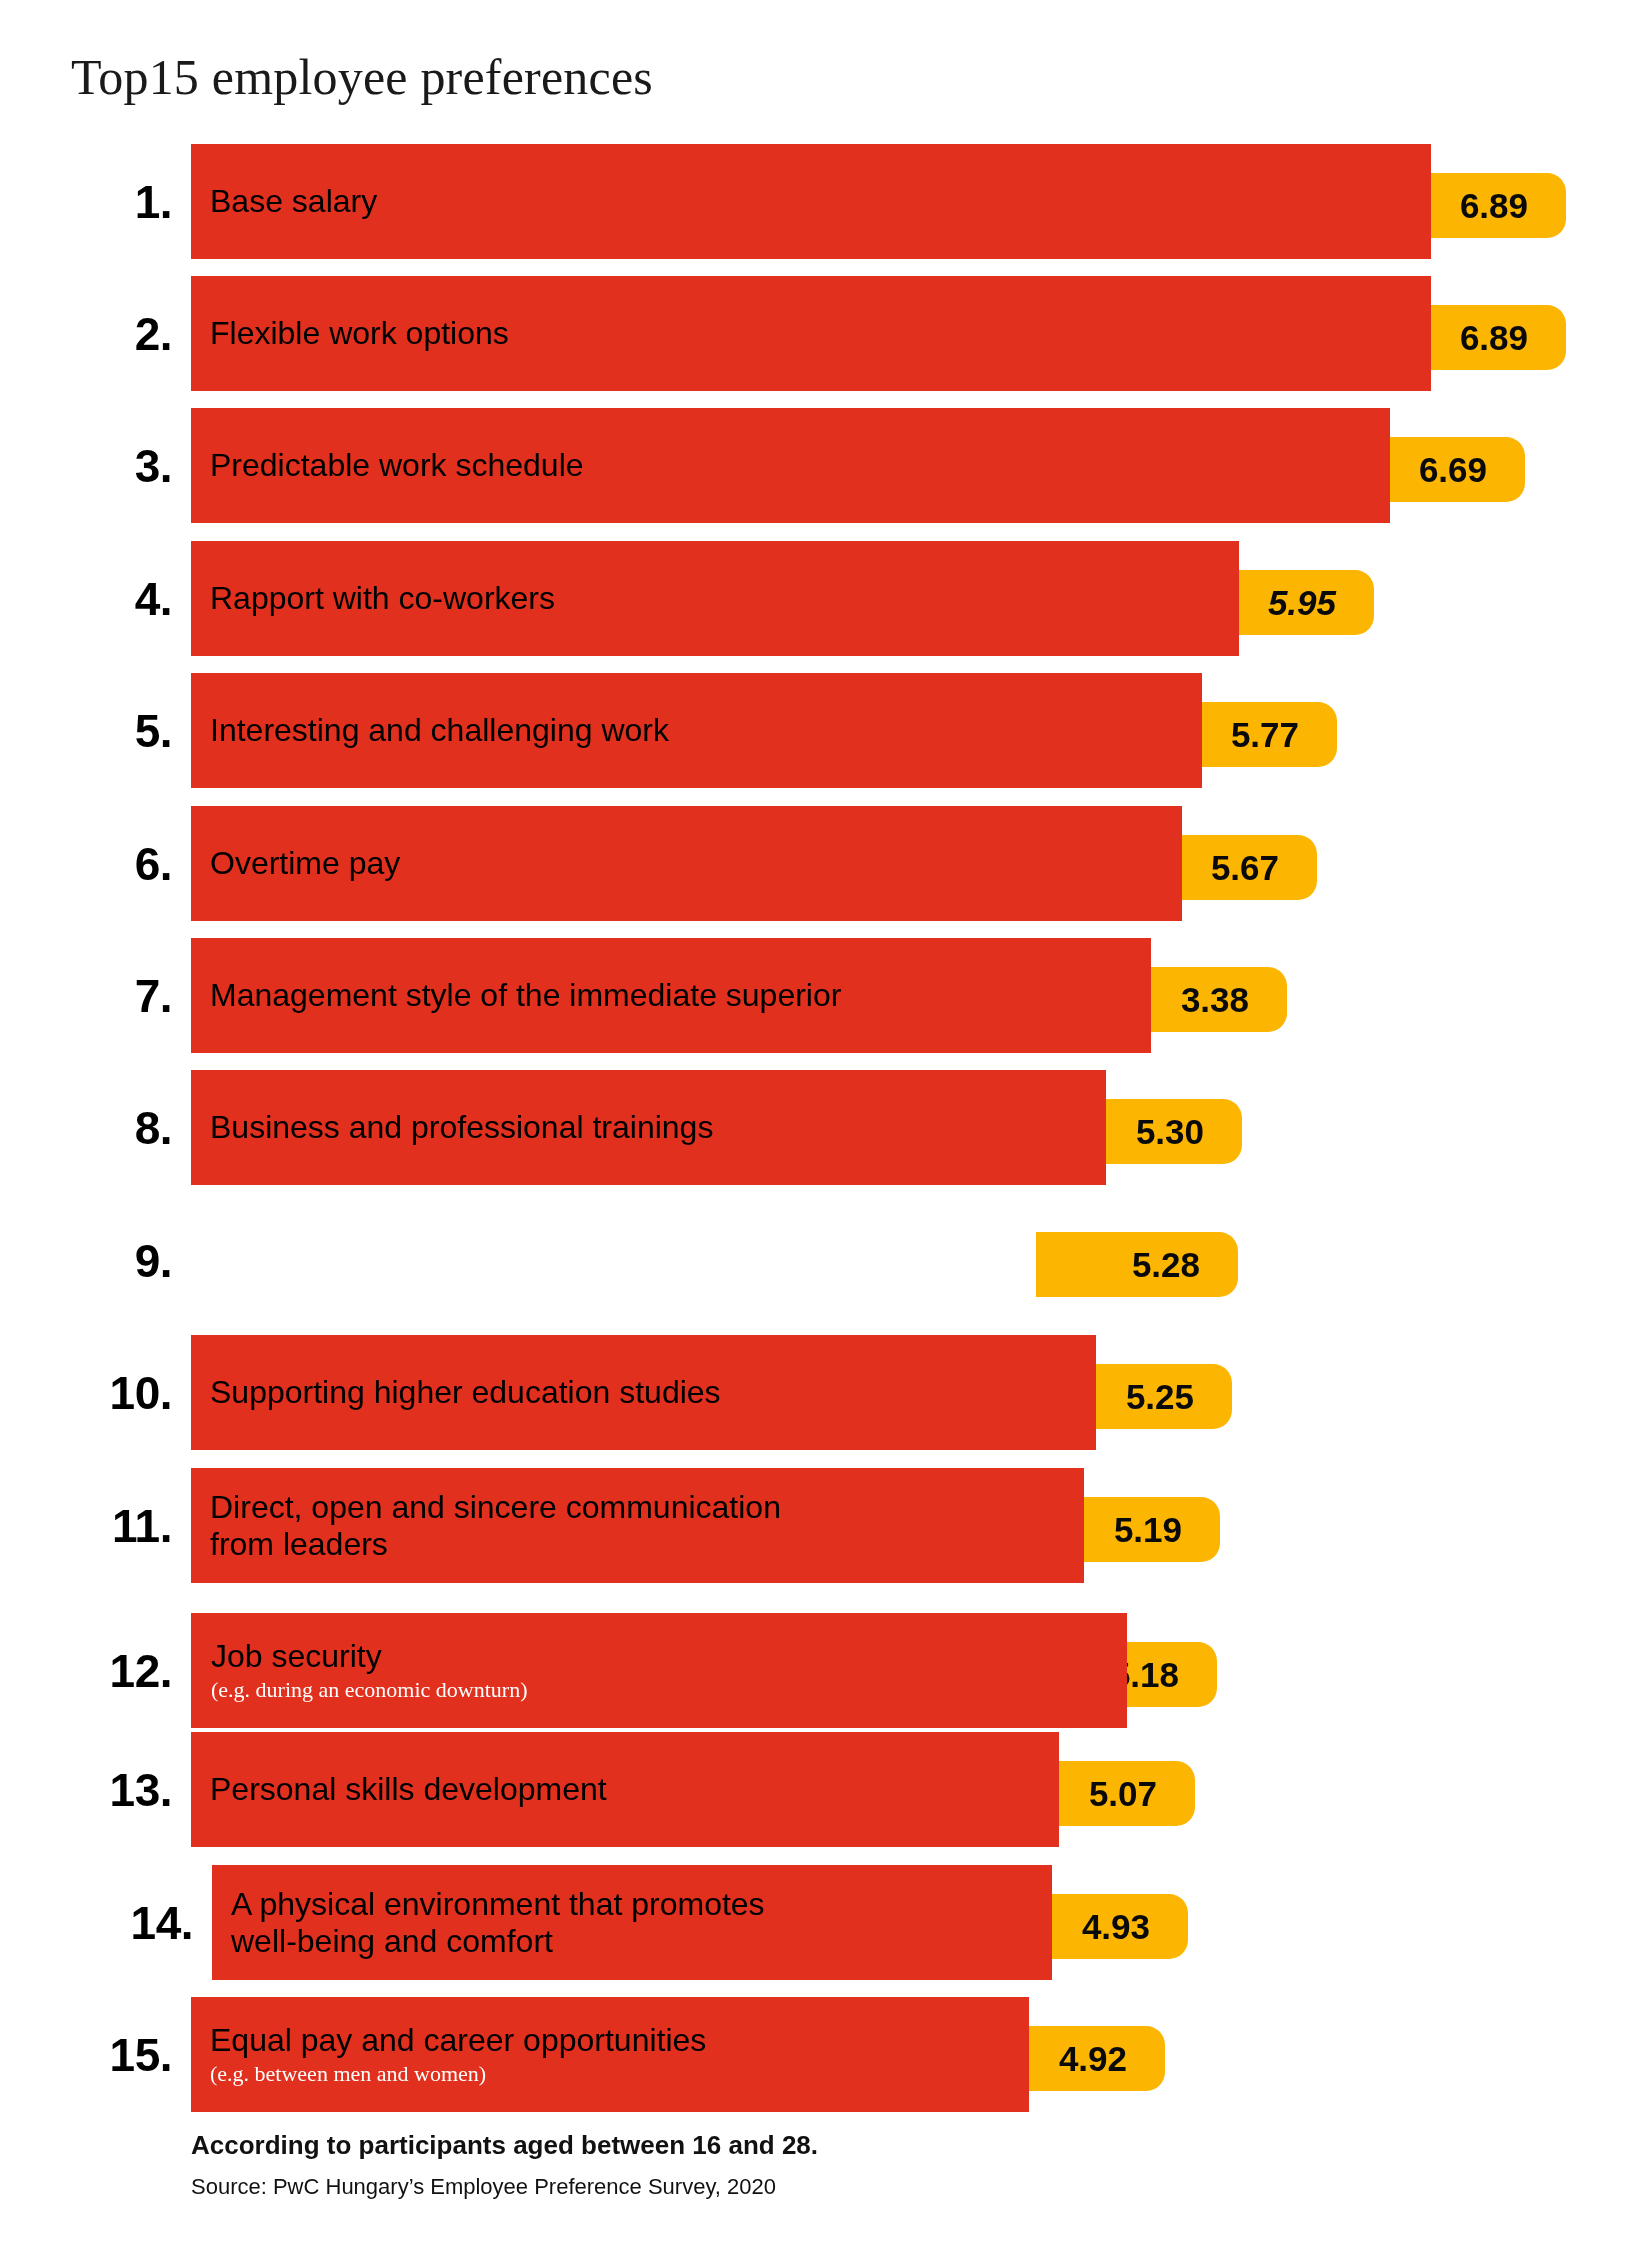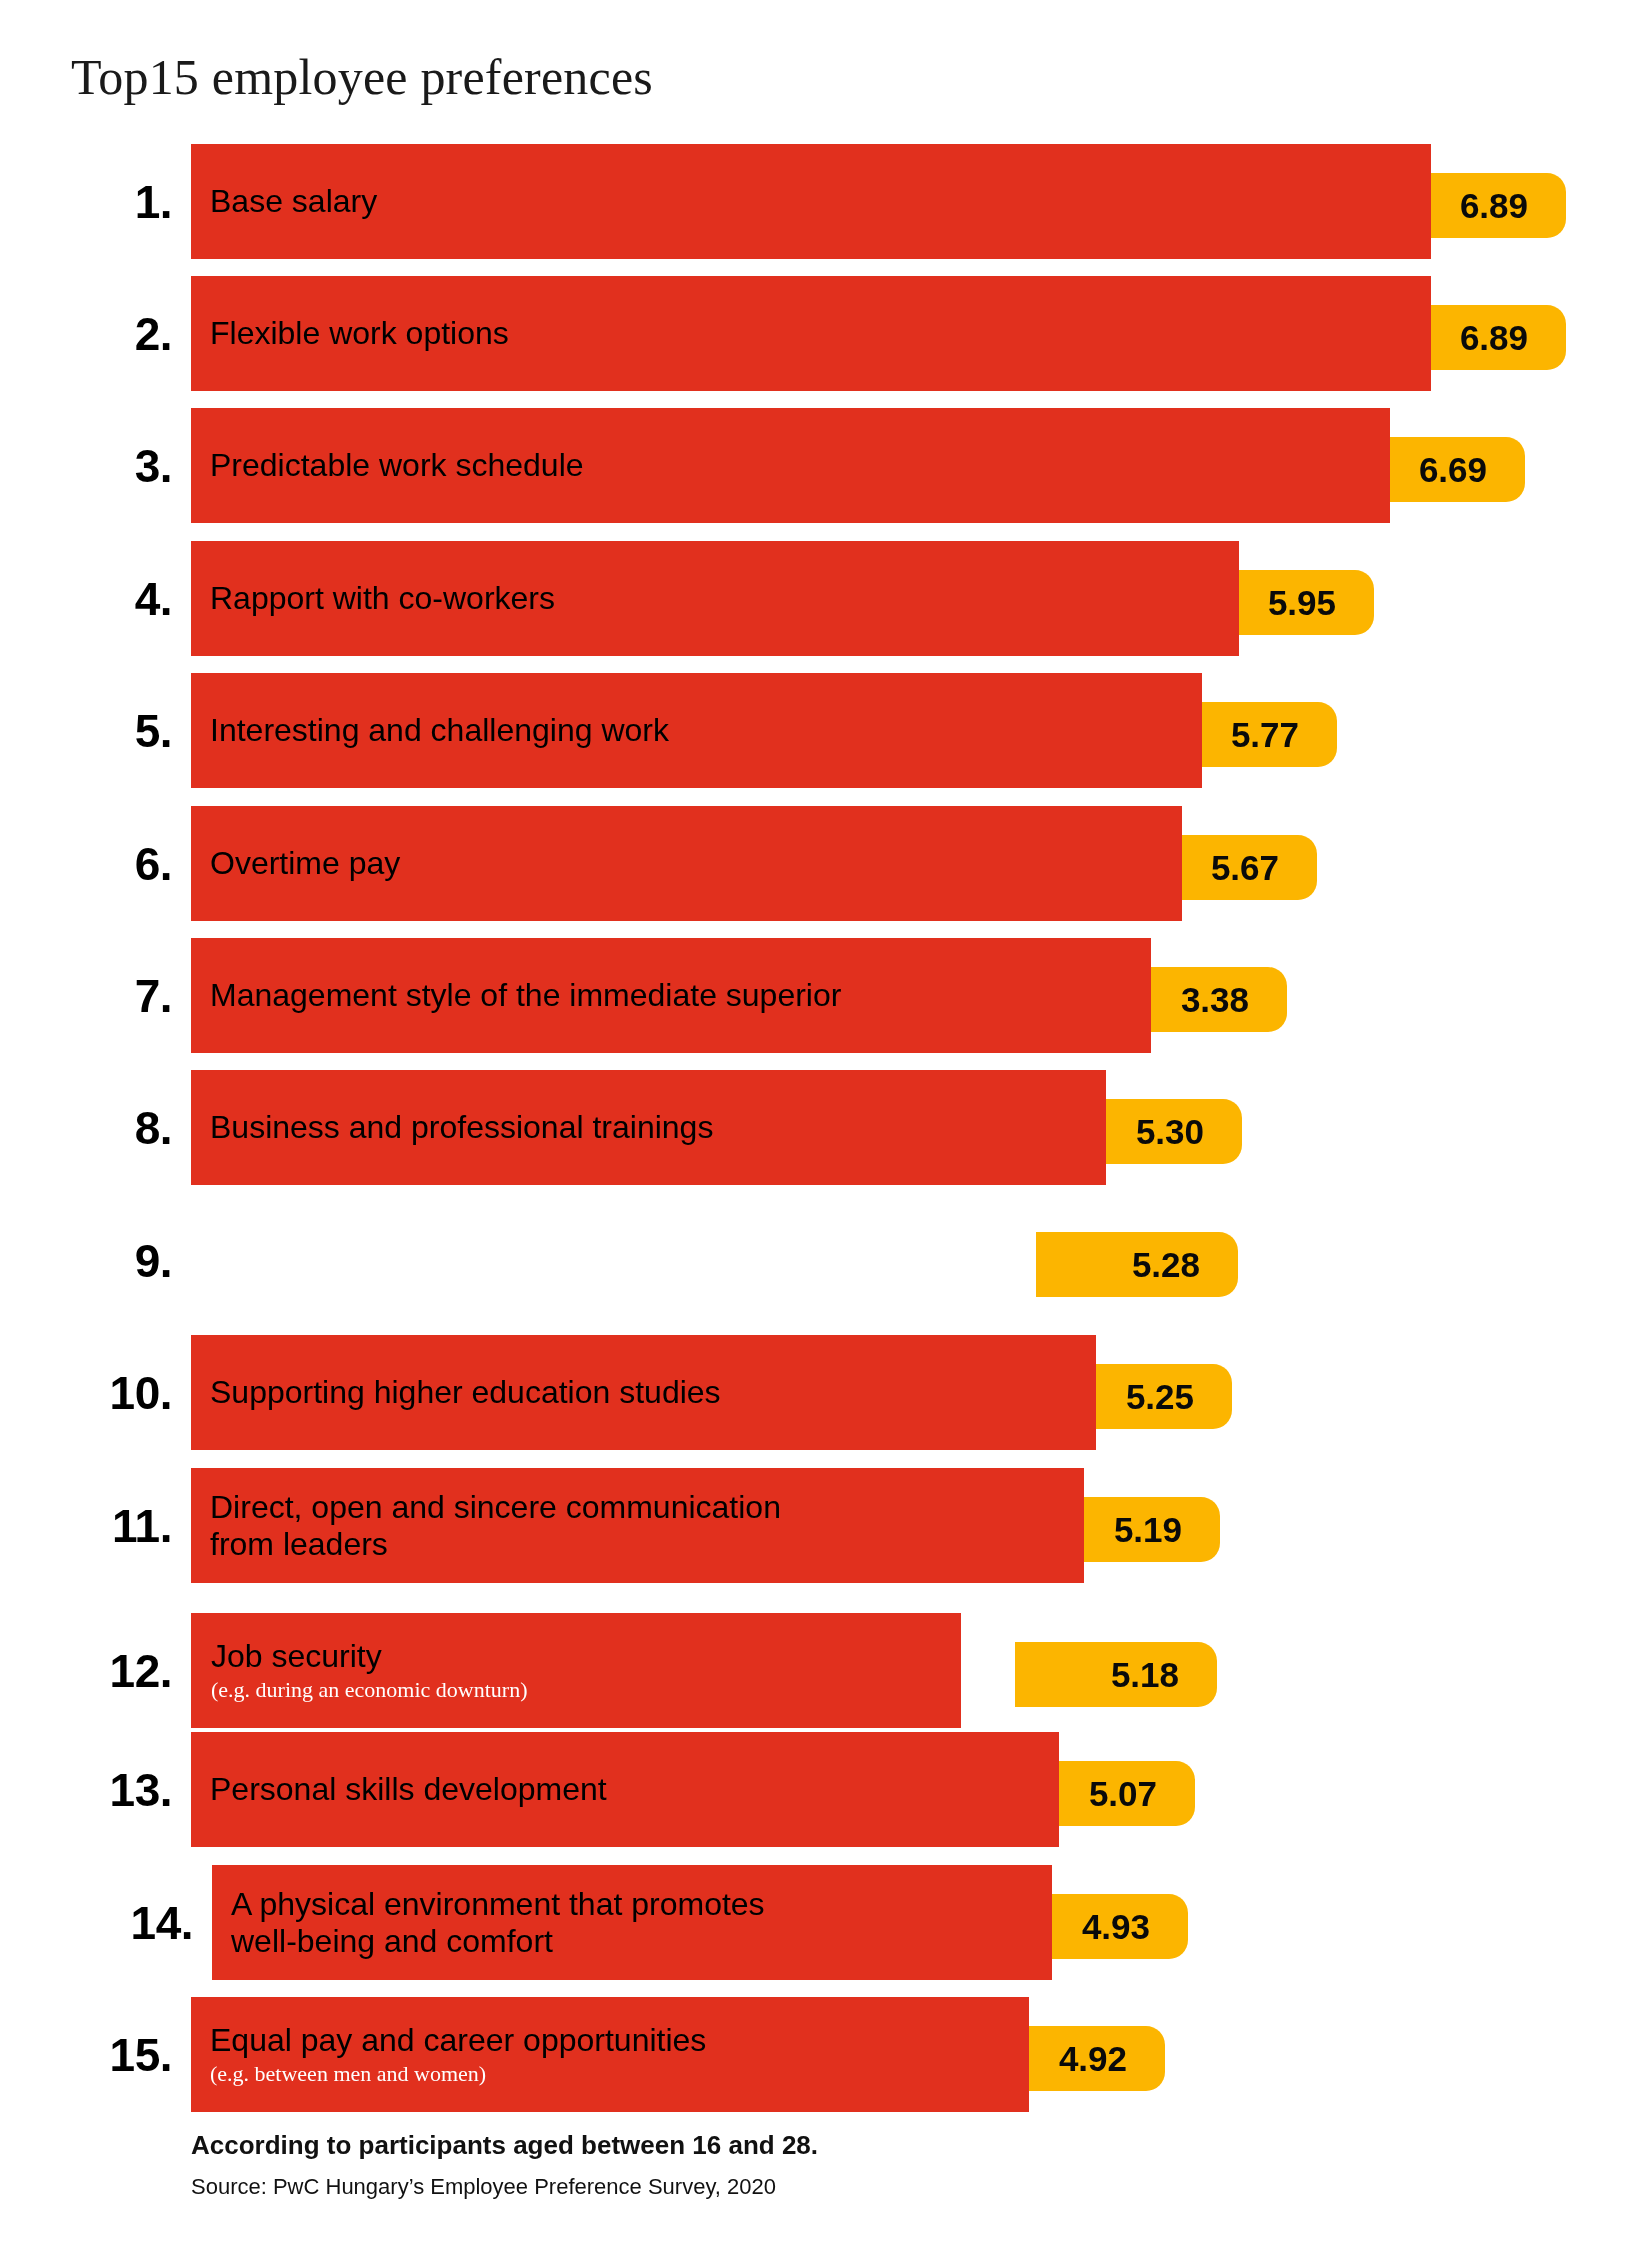--- a/index.html
+++ b/index.html
@@ -180,7 +180,7 @@
       </div>
       <div class="row" style="top: 541px;">
         <div class="rank">4.</div>
-        <div class="value-pill" style="left: 1172px; width: 202px;">
+        <div class="value-pill" style="left: 1172px; width: 202px; font-style: italic;">
           <span class="value-text">5.95</span>
         </div>
         <div class="bar" style="width: 1048px;">

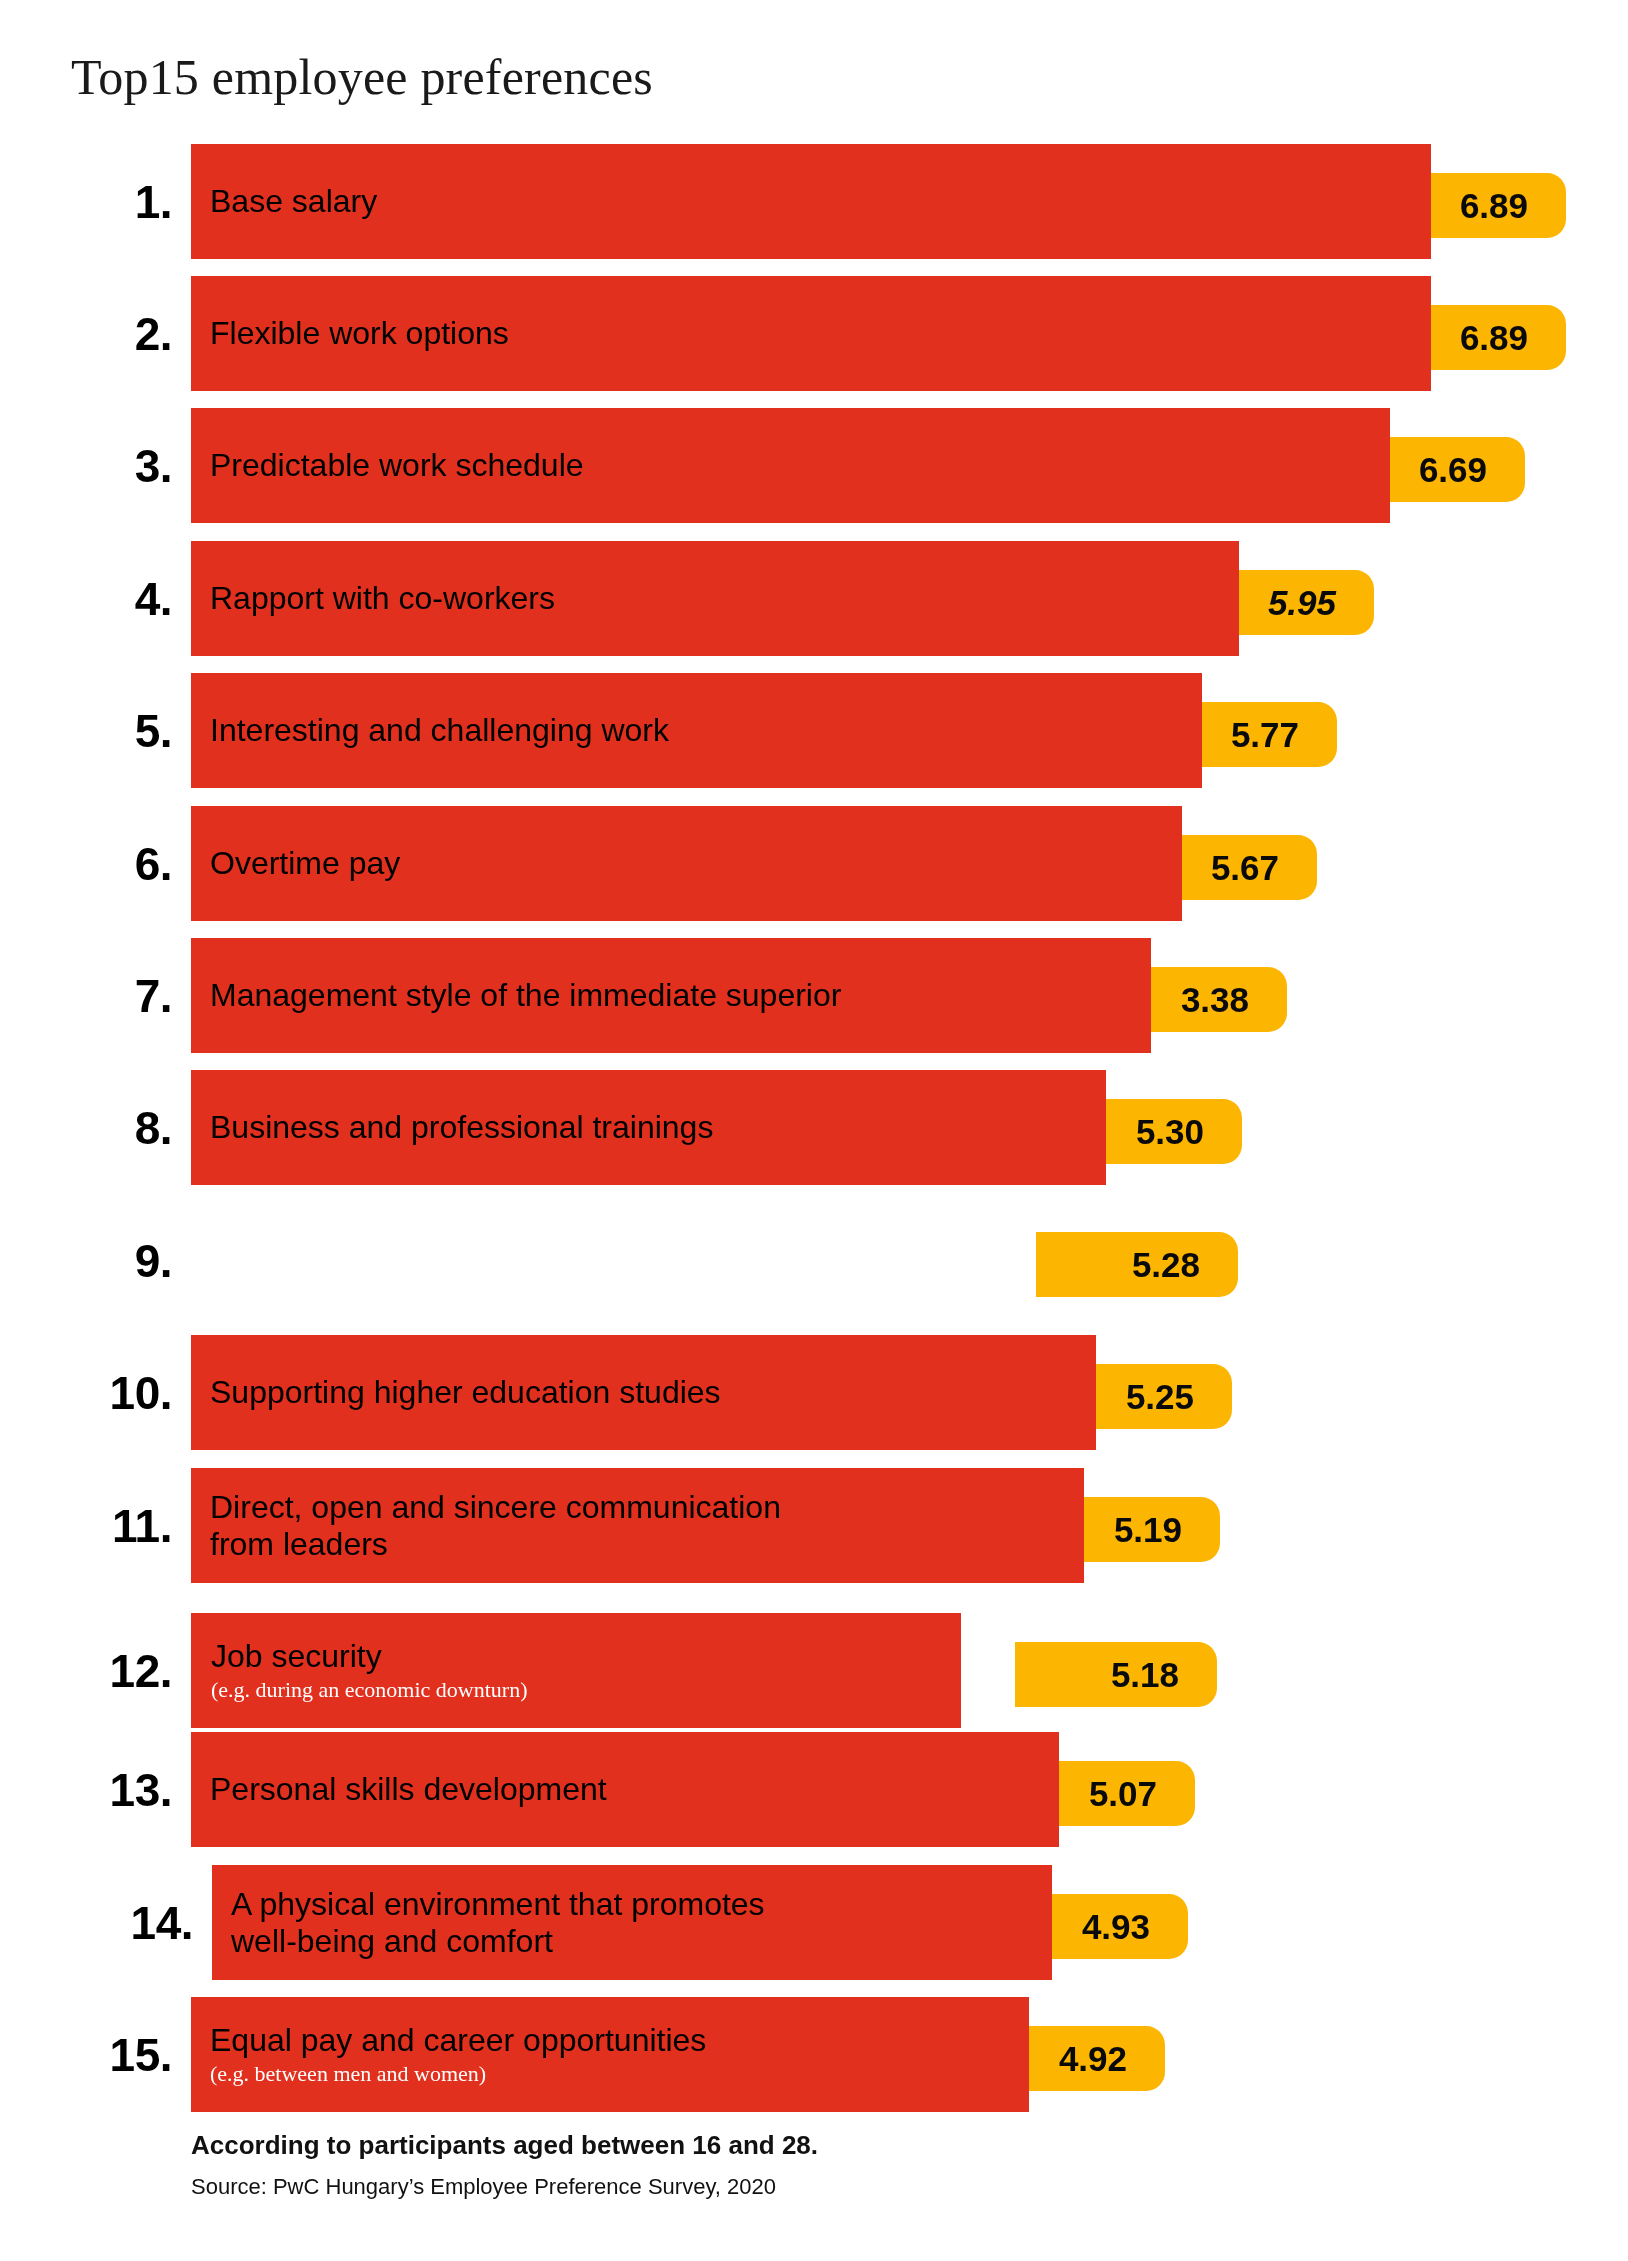--- a/index.html
+++ b/index.html
@@ -253,7 +253,7 @@
         <div class="value-pill" style="left: 1015px; width: 202px;">
           <span class="value-text">5.18</span>
         </div>
-        <div class="bar" style="width: 770px; padding-left: 20px;">
+        <div class="bar" style="width: 936px; padding-left: 20px;">
           <div class="bar-label">Job security</div>
           <div class="bar-sublabel">(e.g. during an economic downturn)</div>
         </div>

